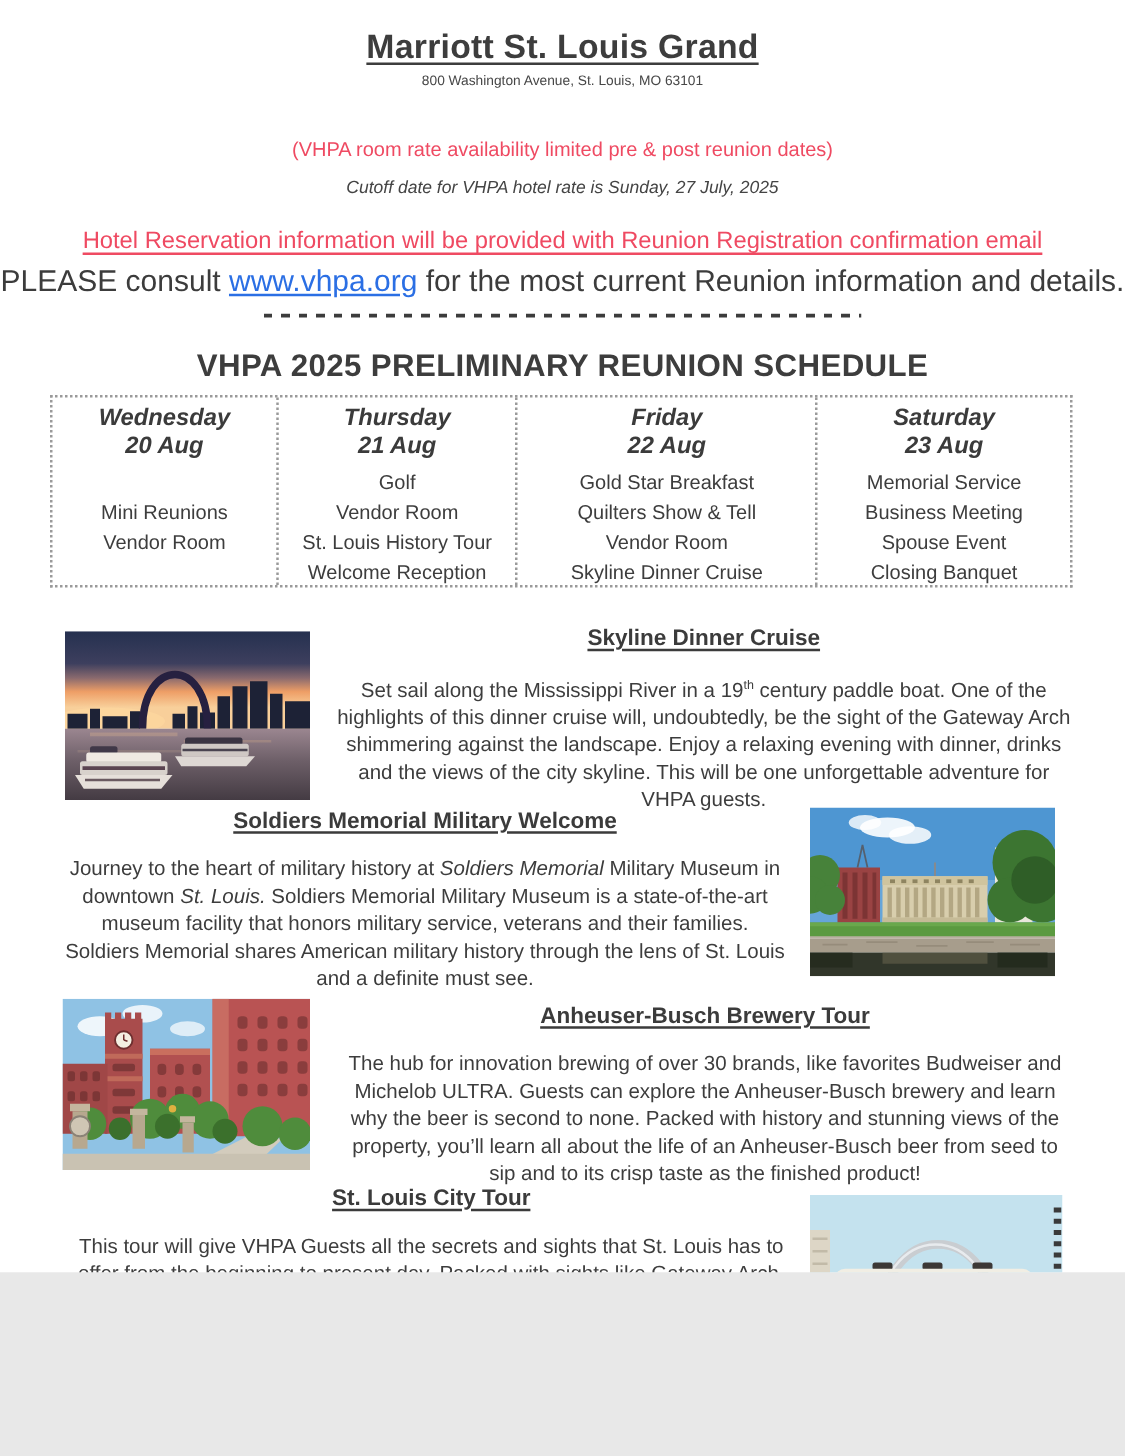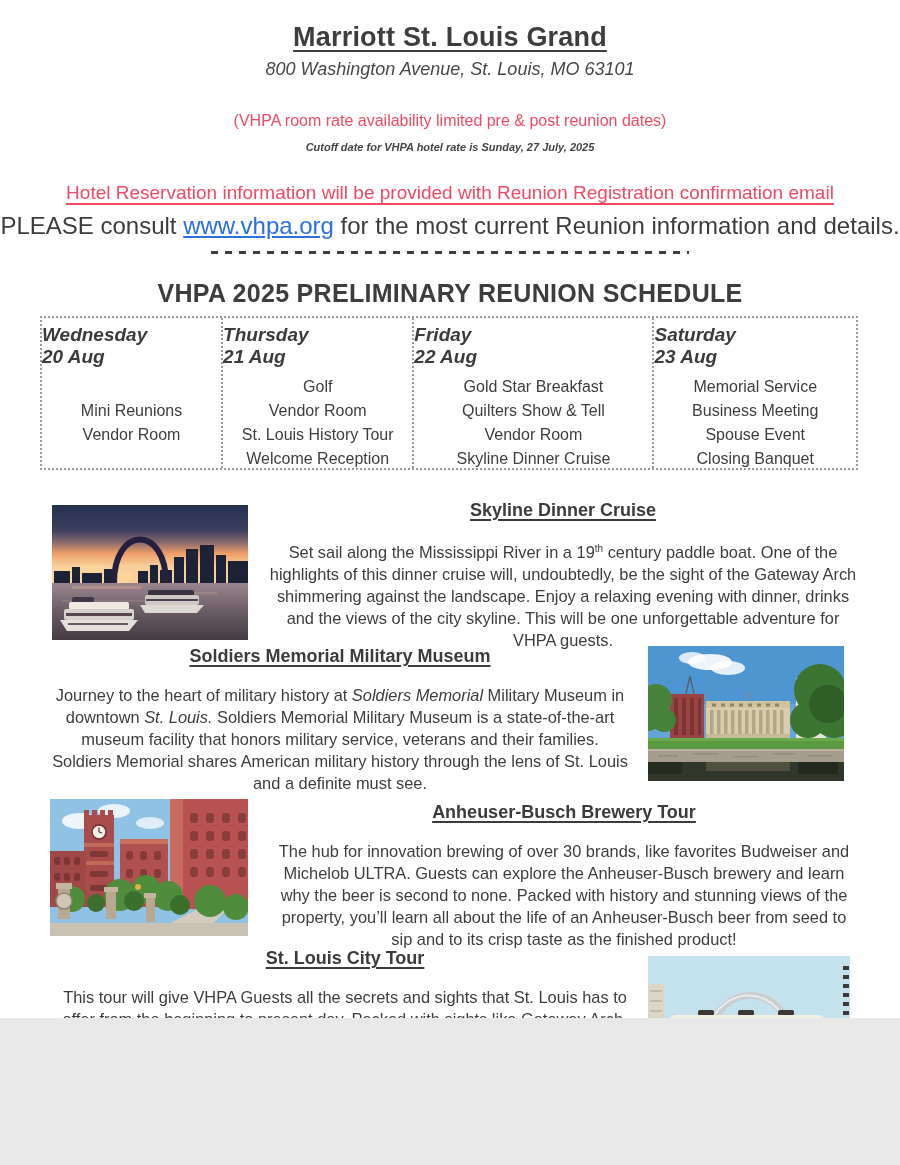--- a/index.html
+++ b/index.html
@@ -16,7 +16,7 @@
     text-decoration:underline;text-decoration-thickness:2px;text-underline-offset:4px;
     letter-spacing:.2px;
   }
-  .hotel-address{top:59px;font-size:18px;font-style:italic;color:#474747;}
+  .hotel-address{top:59px;font-size:11px;color:#474747;}
   .rate-line{top:88px;font-size:19px;color:#3c3c3c;}
   .rate-note{top:112px;font-size:16px;}
   .cutoff{top:141px;font-size:11px;font-style:italic;color:#444;font-weight:bold;}

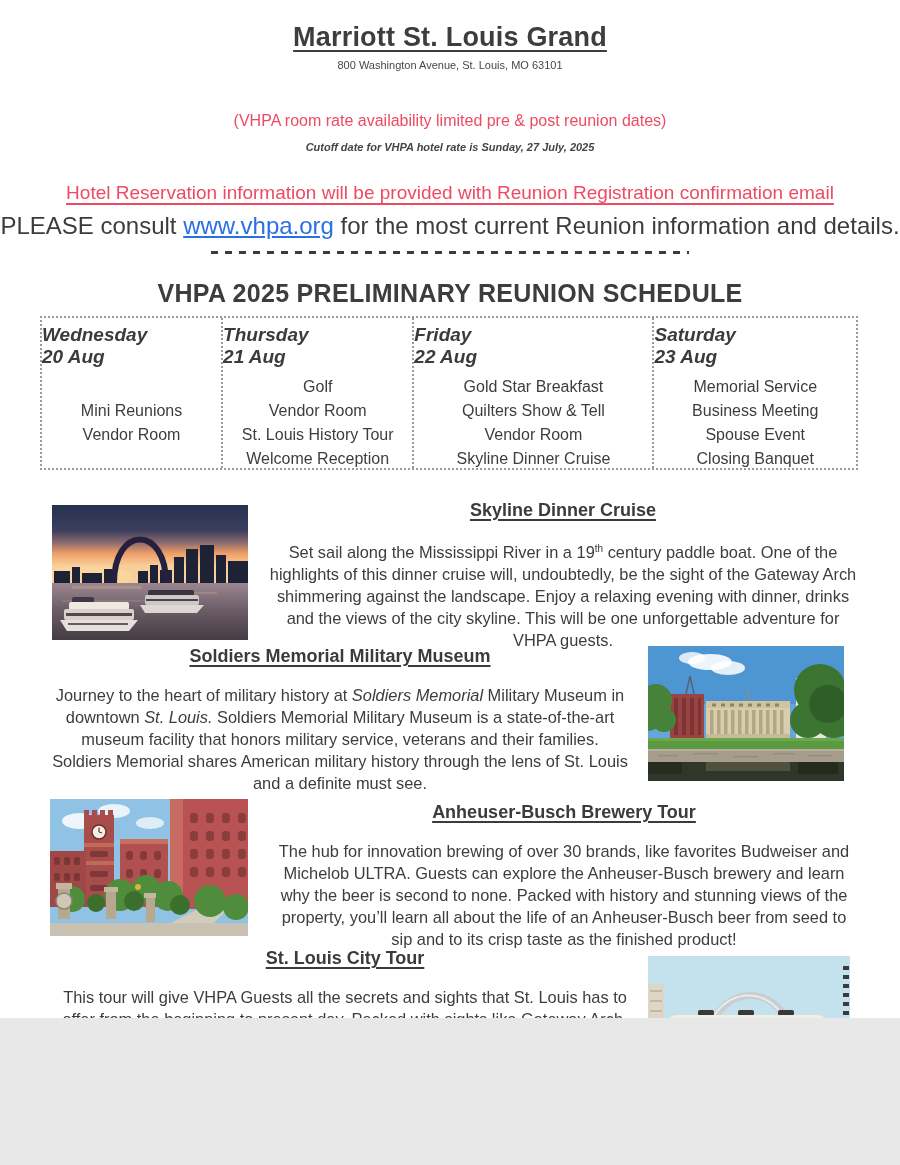--- a/index.html
+++ b/index.html
@@ -19,7 +19,7 @@
   .hotel-address{top:59px;font-size:11px;color:#474747;}
   .rate-line{top:88px;font-size:19px;color:#3c3c3c;}
   .rate-note{top:112px;font-size:16px;}
-  .cutoff{top:141px;font-size:11px;font-style:italic;color:#444;font-weight:bold;}
+  .cutoff{top:141px;font-size:14px;font-style:italic;color:#444;}
   .reservation{
     top:182px;font-size:19px;
     text-decoration:underline;text-decoration-thickness:1.5px;text-underline-offset:4px;

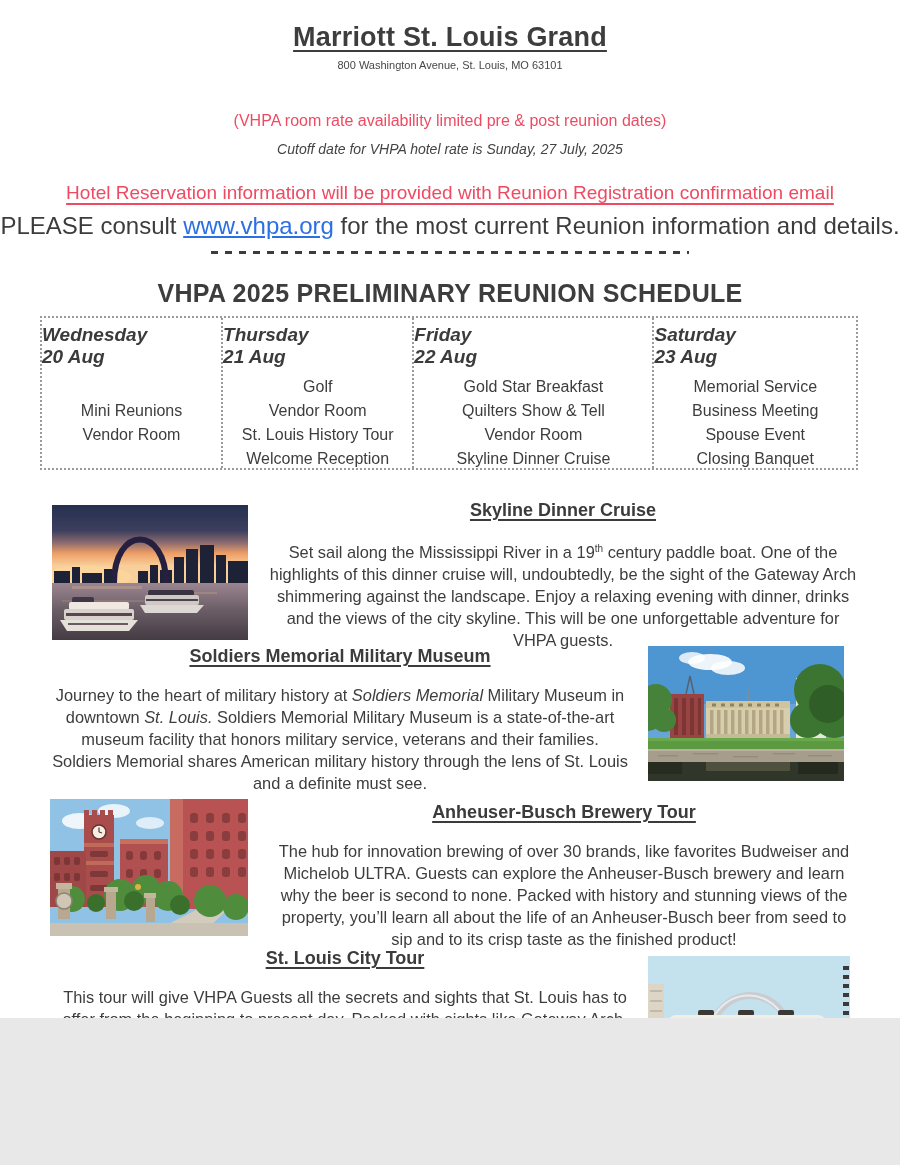--- a/index.html
+++ b/index.html
@@ -35,7 +35,7 @@
     top:316px;left:40px;width:818px;height:154px;
     border:2px dotted #9a9a9a;display:flex;box-sizing:border-box;
   }
-  .sched-col{box-sizing:border-box;padding-top:6px;}
+  .sched-col{box-sizing:border-box;padding-top:6px;text-align:center;}
   .sched-col + .sched-col{border-left:2px dotted #9a9a9a;}
   .c0{width:22%;}.c1{width:23.5%;}.c2{width:29.5%;}.c3{width:25%;}
   .day-name,.day-date{font-size:19px;line-height:22px;font-weight:bold;font-style:italic;color:#3b3b3b;}

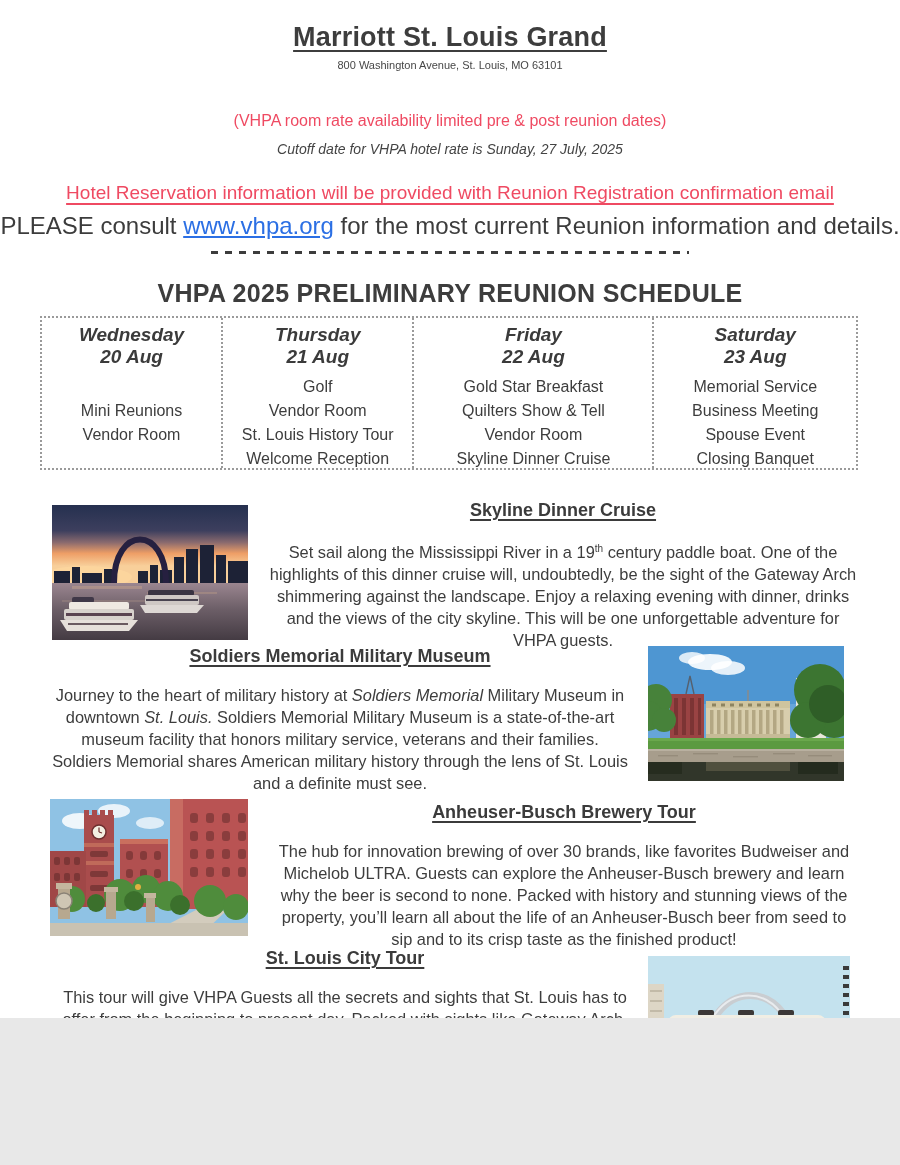--- a/index.html
+++ b/index.html
@@ -247,7 +247,7 @@
     <rect x="0" y="116" width="34" height="12" fill="#1f2619" opacity=".6"></rect>
   </svg>
   <div class="tour-text" style="left:34px;top:646px;width:612px">
-    <h3>Soldiers Memorial Military Museum</h3>
+    <h3>Soldiers Memorial Military Welcome</h3>
     <p><span>Journey to the heart of military history at </span><span class="it">Soldiers Memorial</span><span> Military Museum in downtown </span><span class="it">St. Louis.</span><span> Soldiers Memorial Military Museum is a state-of-the-art museum facility that honors military service, veterans and their families. Soldiers Memorial shares American military history through the lens of St. Louis and a definite must see.</span></p>
   </div>
 

